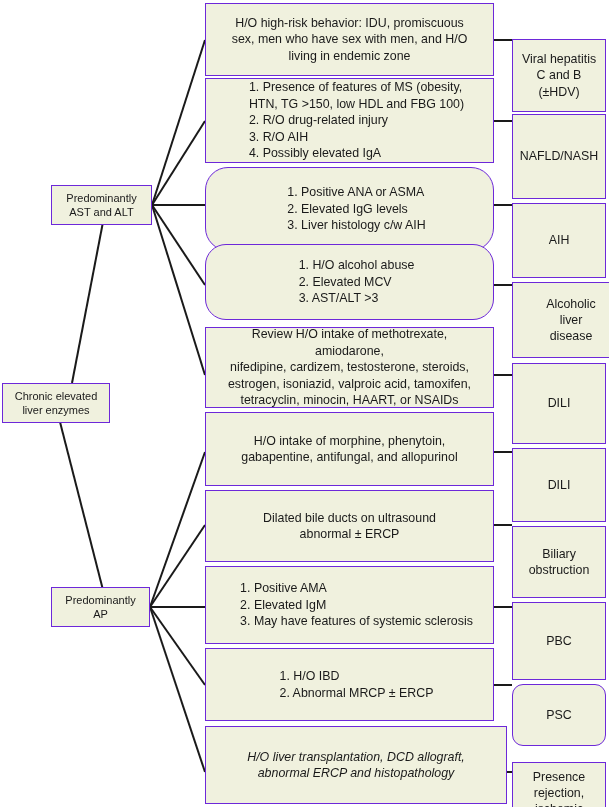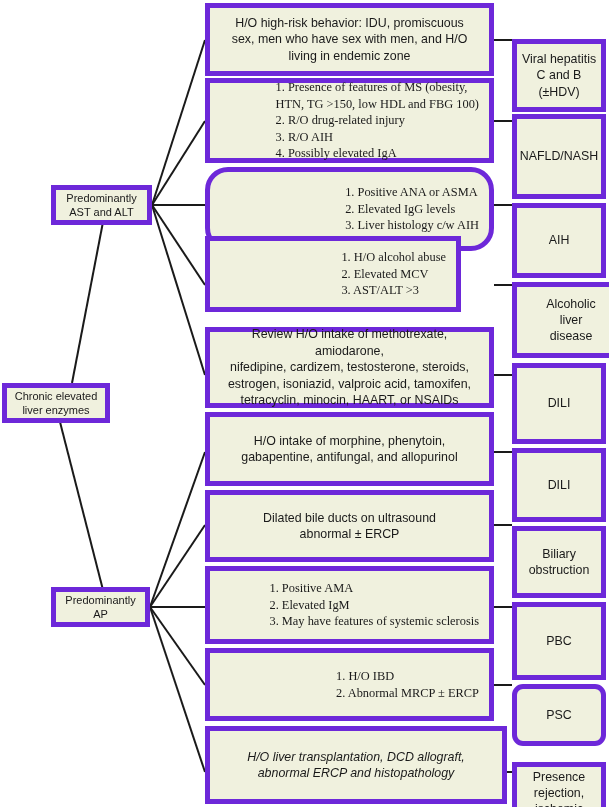--- a/index.html
+++ b/index.html
@@ -26,7 +26,7 @@
     position: absolute;
     box-sizing: border-box;
     background: #f0f1de;
-    border: 5px solid #6d28d9;
+    border: 1px solid #6d28d9;
     display: flex;
     align-items: center;
     justify-content: center;

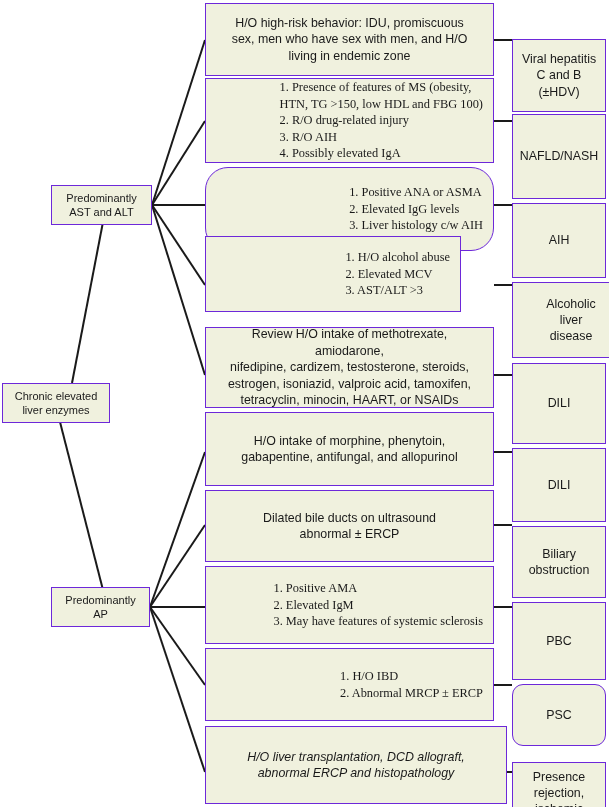--- a/index.html
+++ b/index.html
@@ -52,9 +52,8 @@
     line-height: 1.33;
   }
   .finding-node.numbered {
-    justify-content: flex-end;
+    justify-content: center;
     text-align: left;
-    font-family: Liberation Serif, serif;
   }
   .finding-node.numbered .node-text {
     display: inline-block;

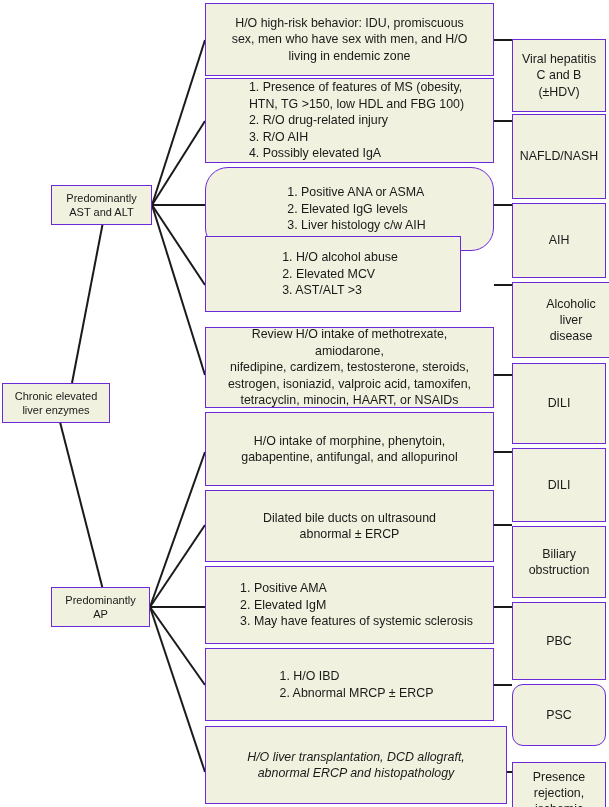--- a/index.html
+++ b/index.html
@@ -153,7 +153,7 @@
     <span class="node-text">AIH</span>
   </div>
 
-  <div class="node finding-node numbered" style="left:205px; top:236px; width:256px; height:76px;">
+  <div class="node finding-node numbered" style="left:205px; top:244px; width:289px; height:76px;border-radius:21px;">
     <span class="node-text">1. H/O alcohol abuse
 2. Elevated MCV
 3. AST/ALT &gt;3</span>

